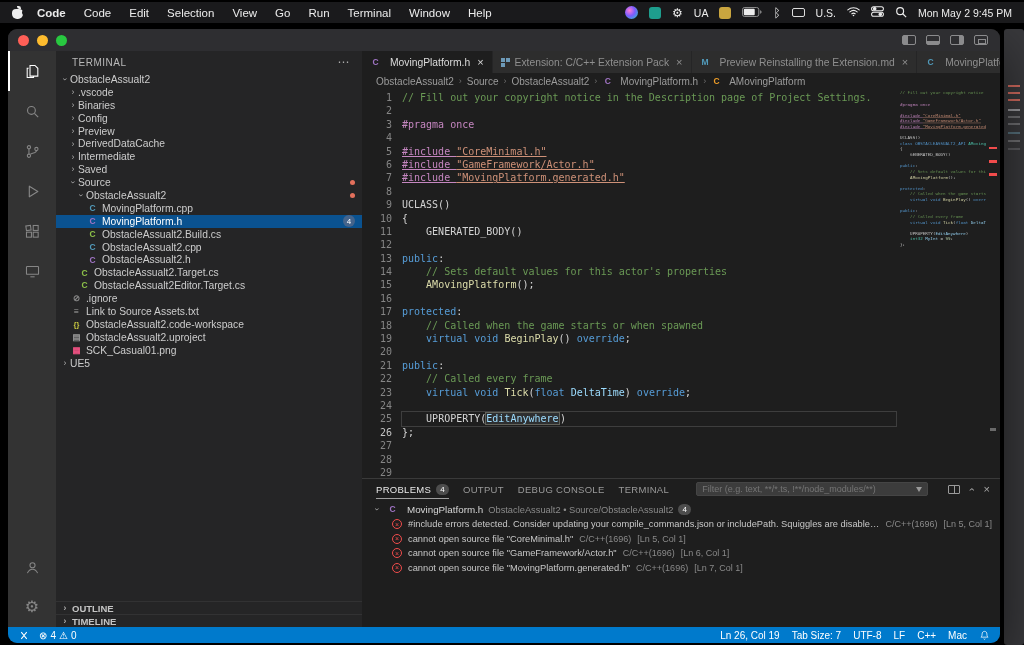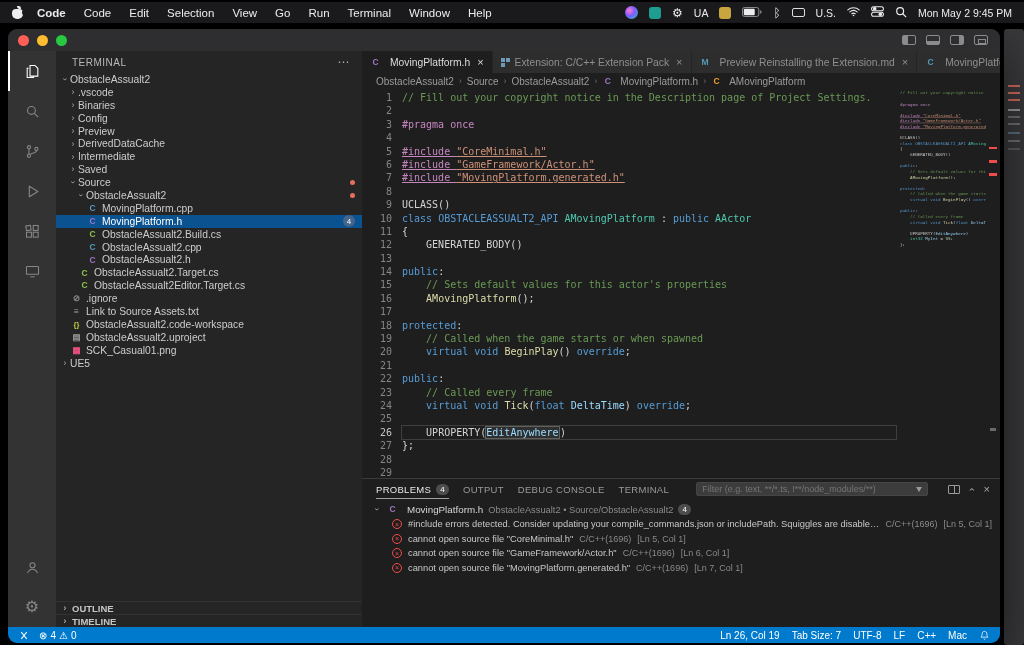--- a/index.html
+++ b/index.html
@@ -458,7 +458,6 @@
             <div class="cl"><span class="sq" style="color: rgb(197, 134, 192);">#include </span><span class="sq" style="color: rgb(206, 145, 120);">"MovingPlatform.generated.h"</span></div>
             <div class="cl"></div>
             <div class="cl"><span style="color: rgb(212, 212, 212);">UCLASS()</span></div>
-            <div class="cl"><span style="color: rgb(86, 156, 214);">class </span><span style="color: rgb(86, 156, 214);">OBSTACLEASSUALT2_API </span><span style="color: rgb(78, 201, 176);">AMovingPlatform</span><span style="color: rgb(212, 212, 212);"> : </span><span style="color: rgb(86, 156, 214);">public </span><span style="color: rgb(78, 201, 176);">AActor</span></div>
             <div class="cl"><span style="color: rgb(212, 212, 212);">{</span></div>
             <div class="cl"><span style="color: rgb(212, 212, 212);">    GENERATED_BODY()</span></div>
             <div class="cl"></div>

